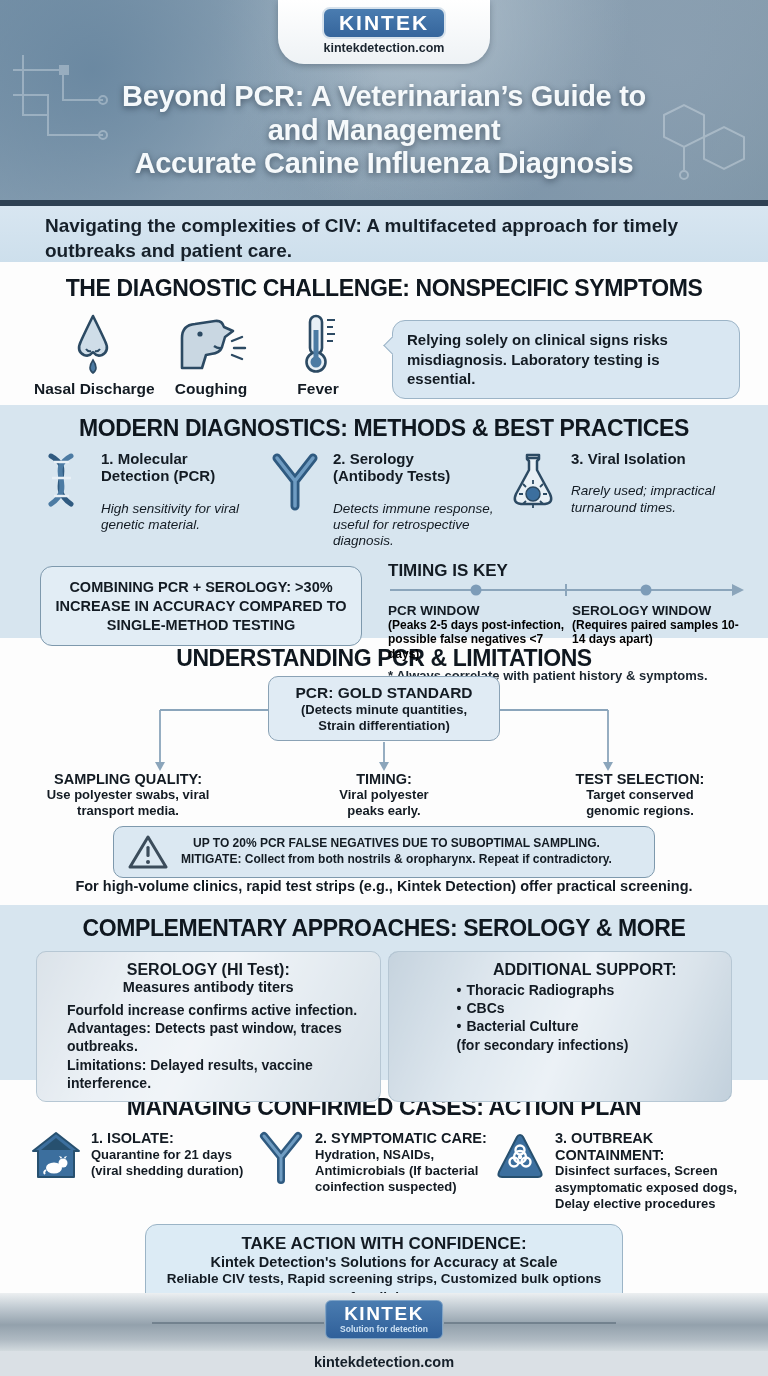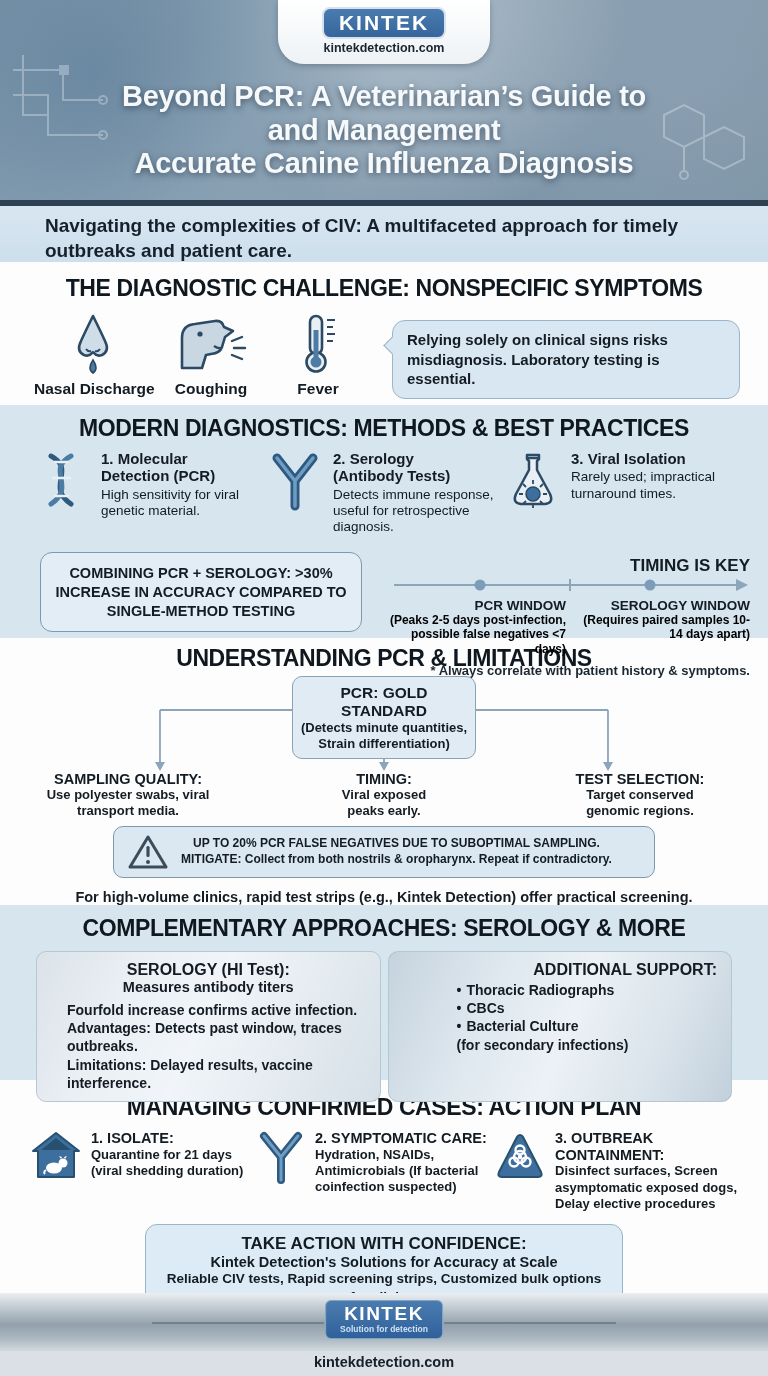--- a/index.html
+++ b/index.html
@@ -70,7 +70,7 @@
   .method .ic { flex:0 0 58px; display:flex; justify-content:center; }
   .m1 { width:232px; } .m2 { width:238px; } .m3 { width:230px; }
   .method .tt { font-size:15px; font-weight:800; line-height:1.15; }
-  .method .dd { font-size:13.5px; font-weight:500; line-height:1.22; margin-top:2px; }
+  .method .dd { font-size:13.5px; font-weight:500; line-height:1.22; margin-top:16px;font-style:italic; }
   .diag-bottom { position:relative; height:118px; margin-top:8px; }
   .combine-box {
     position:absolute; left:40px; top:8px; width:322px;

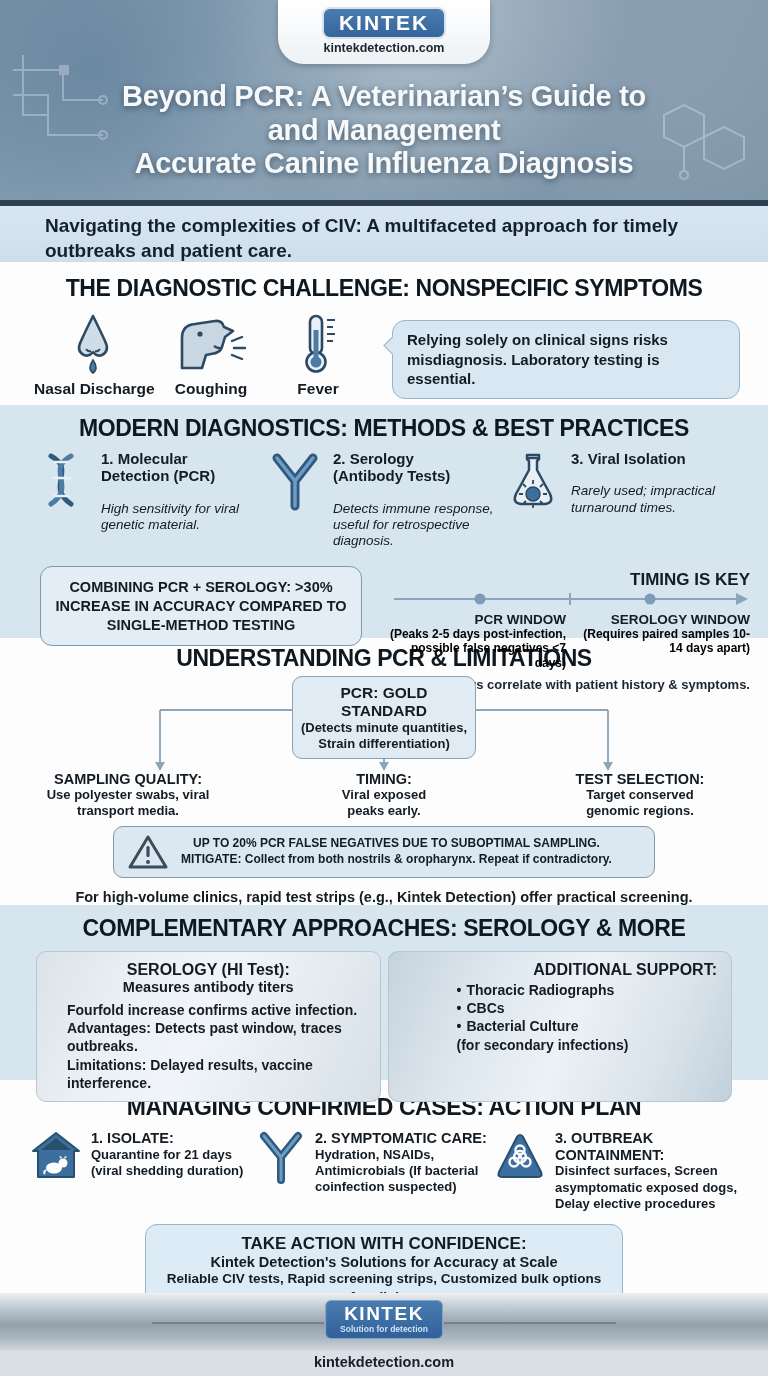--- a/index.html
+++ b/index.html
@@ -77,7 +77,7 @@
     background:#e2edf5; border:1.5px solid #7e99ad; border-radius:12px;
     padding:11px 10px; text-align:center; font-size:14.5px; font-weight:800; line-height:1.3;
   }
-  .timing { position:absolute; left:388px; top:12px; width:362px; text-align:right; }
+  .timing { position:absolute; left:388px; top:3px; width:362px; text-align:left; }
   .timing .tt { font-size:17px; font-weight:800; }
   .tl-labels { display:flex; margin-top:0; }
   .tl-col { width:178px; }

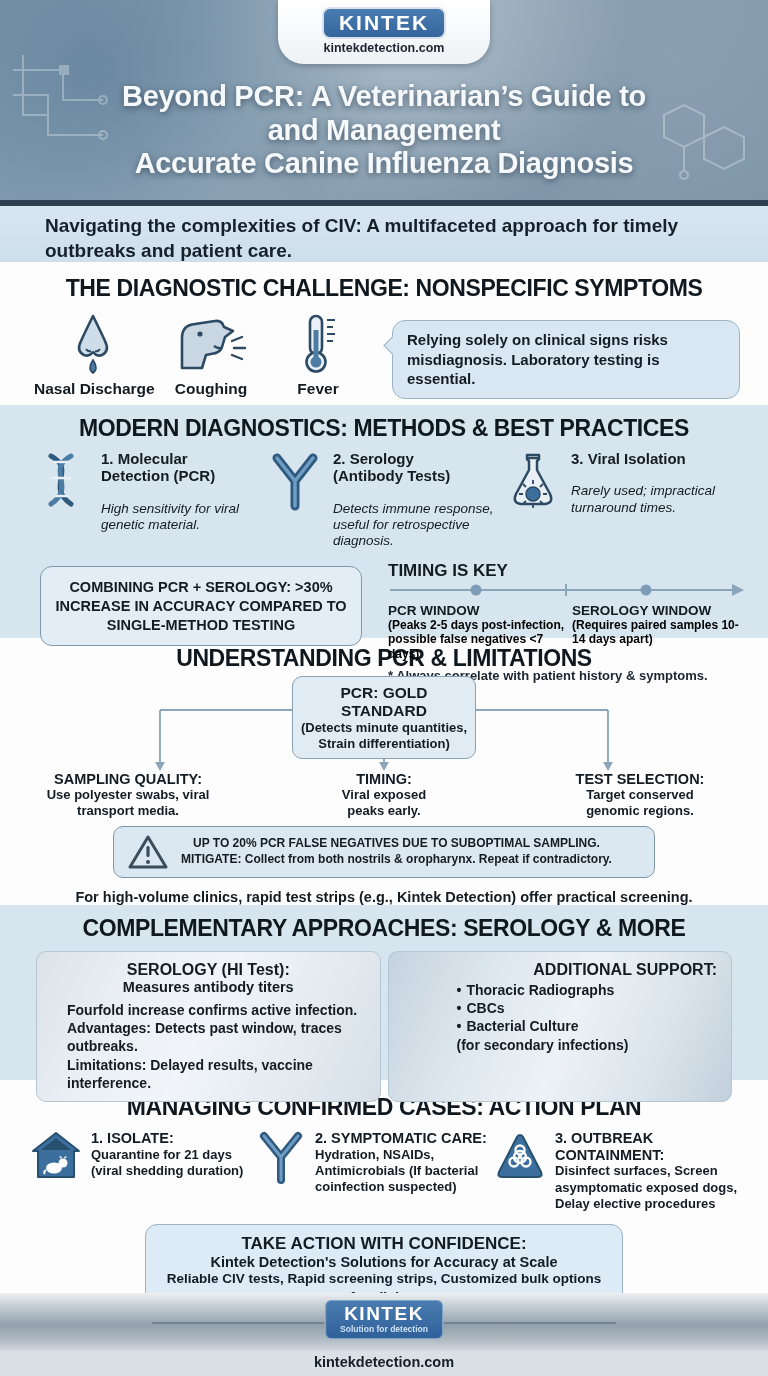--- a/index.html
+++ b/index.html
@@ -91,7 +91,7 @@
   .flow svg.conn { position:absolute; left:0; top:0; z-index:0; }
   .gold-box {
     position:absolute; left:50%; transform:translateX(-50%); top:0; z-index:2;
-    width:184px; background:#e0ebf4; border:1.5px solid #8aa2b5; border-radius:10px;
+    width:232px; background:#e0ebf4; border:1.5px solid #8aa2b5; border-radius:10px;
     padding:7px 6px; text-align:center;
   }
   .gold-box .tt { font-size:15.5px; font-weight:800; }

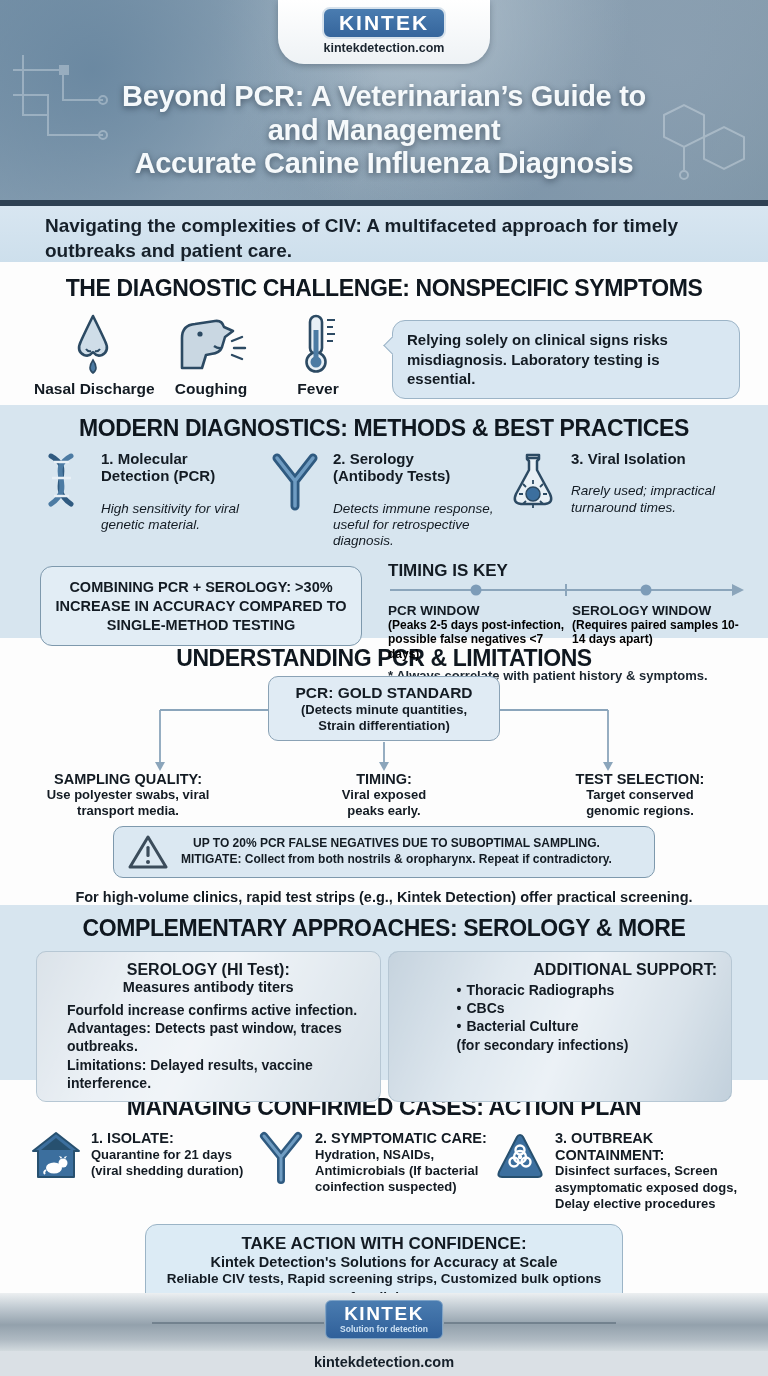--- a/index.html
+++ b/index.html
@@ -342,7 +342,7 @@
         </div>
         <div class="branch">
           <div class="tt">TIMING:</div>
-          <div class="dd" style="max-width:120px;margin:0 auto;">Viral exposed peaks early.</div>
+          <div class="dd" style="max-width:120px;margin:0 auto;">Viral polyester peaks early.</div>
         </div>
         <div class="branch">
           <div class="tt">TEST SELECTION:</div>

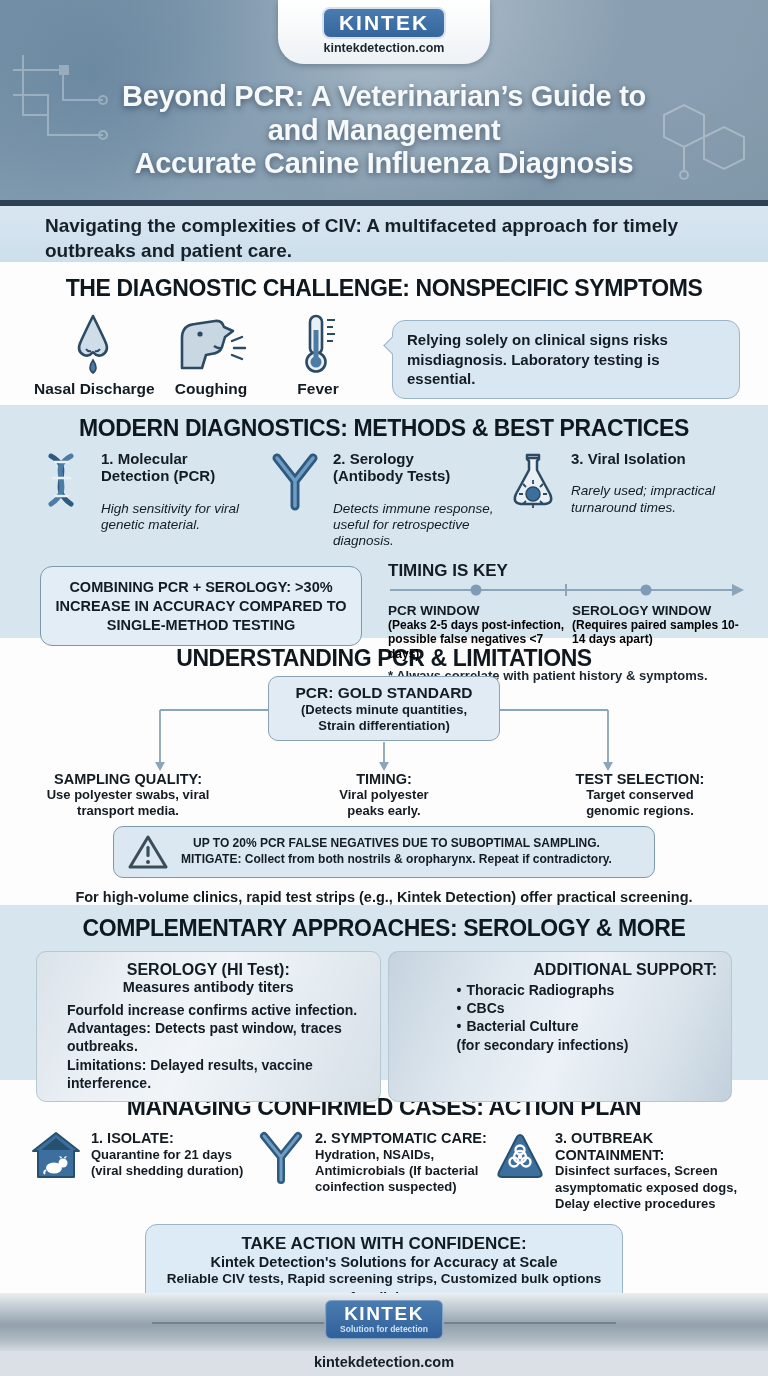--- a/index.html
+++ b/index.html
@@ -108,7 +108,7 @@
   .warn-box .l1 { font-weight:800; }
   .warn-box .l2 { font-weight:600; }
   .warn-box .l2 .b { font-weight:800; }
-  .note-line { text-align:center; font-size:14.5px; font-weight:600; margin-top:11px; }
+  .note-line { text-align:center; font-size:14.5px; font-weight:600; }
 
   
   .sec4 { height:175px; padding-top:10px; }

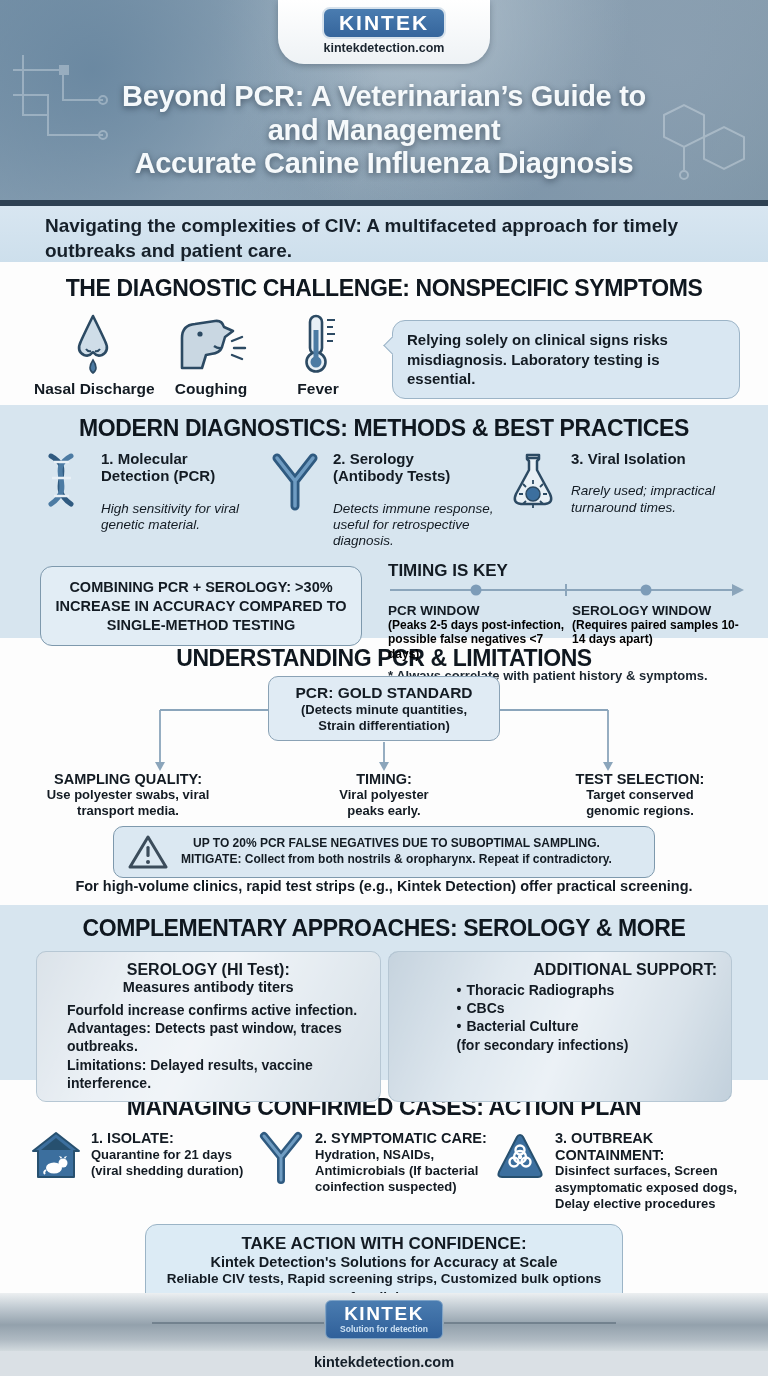--- a/index.html
+++ b/index.html
@@ -389,7 +389,7 @@
       <div class="card card-supp">
         <div class="ov"></div>
         <div class="cc" style="padding-left:50px;">
-          <div class="h1" style="text-align:right;">ADDITIONAL SUPPORT:</div>
+          <div class="h1" style="text-align:center;">ADDITIONAL SUPPORT:</div>
           <div class="supp-list" style="padding-left:4px;">
             <div class="li"><span class="dot">•</span><span>Thoracic Radiographs</span></div>
             <div class="li"><span class="dot">•</span><span>CBCs</span></div>

